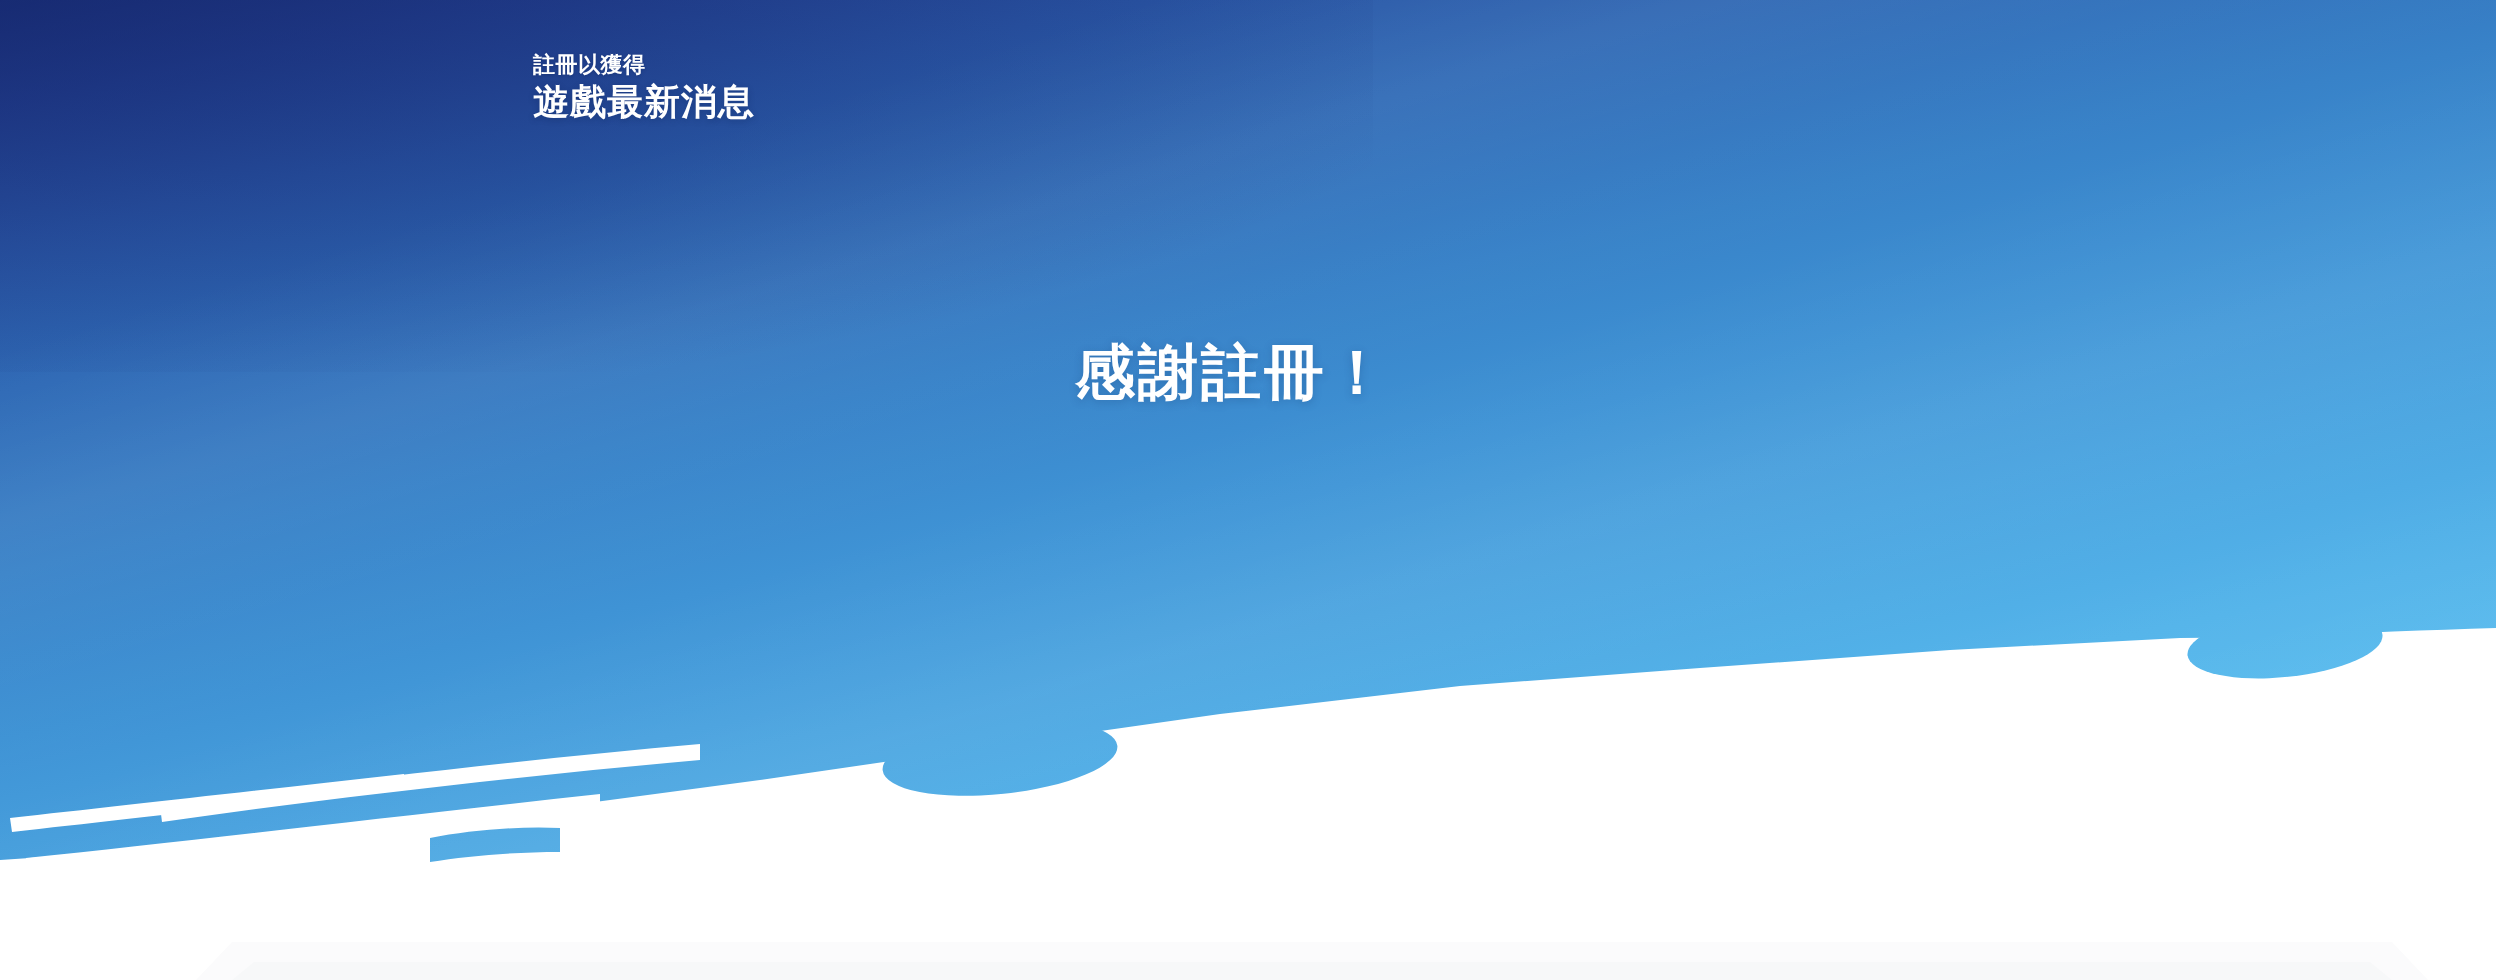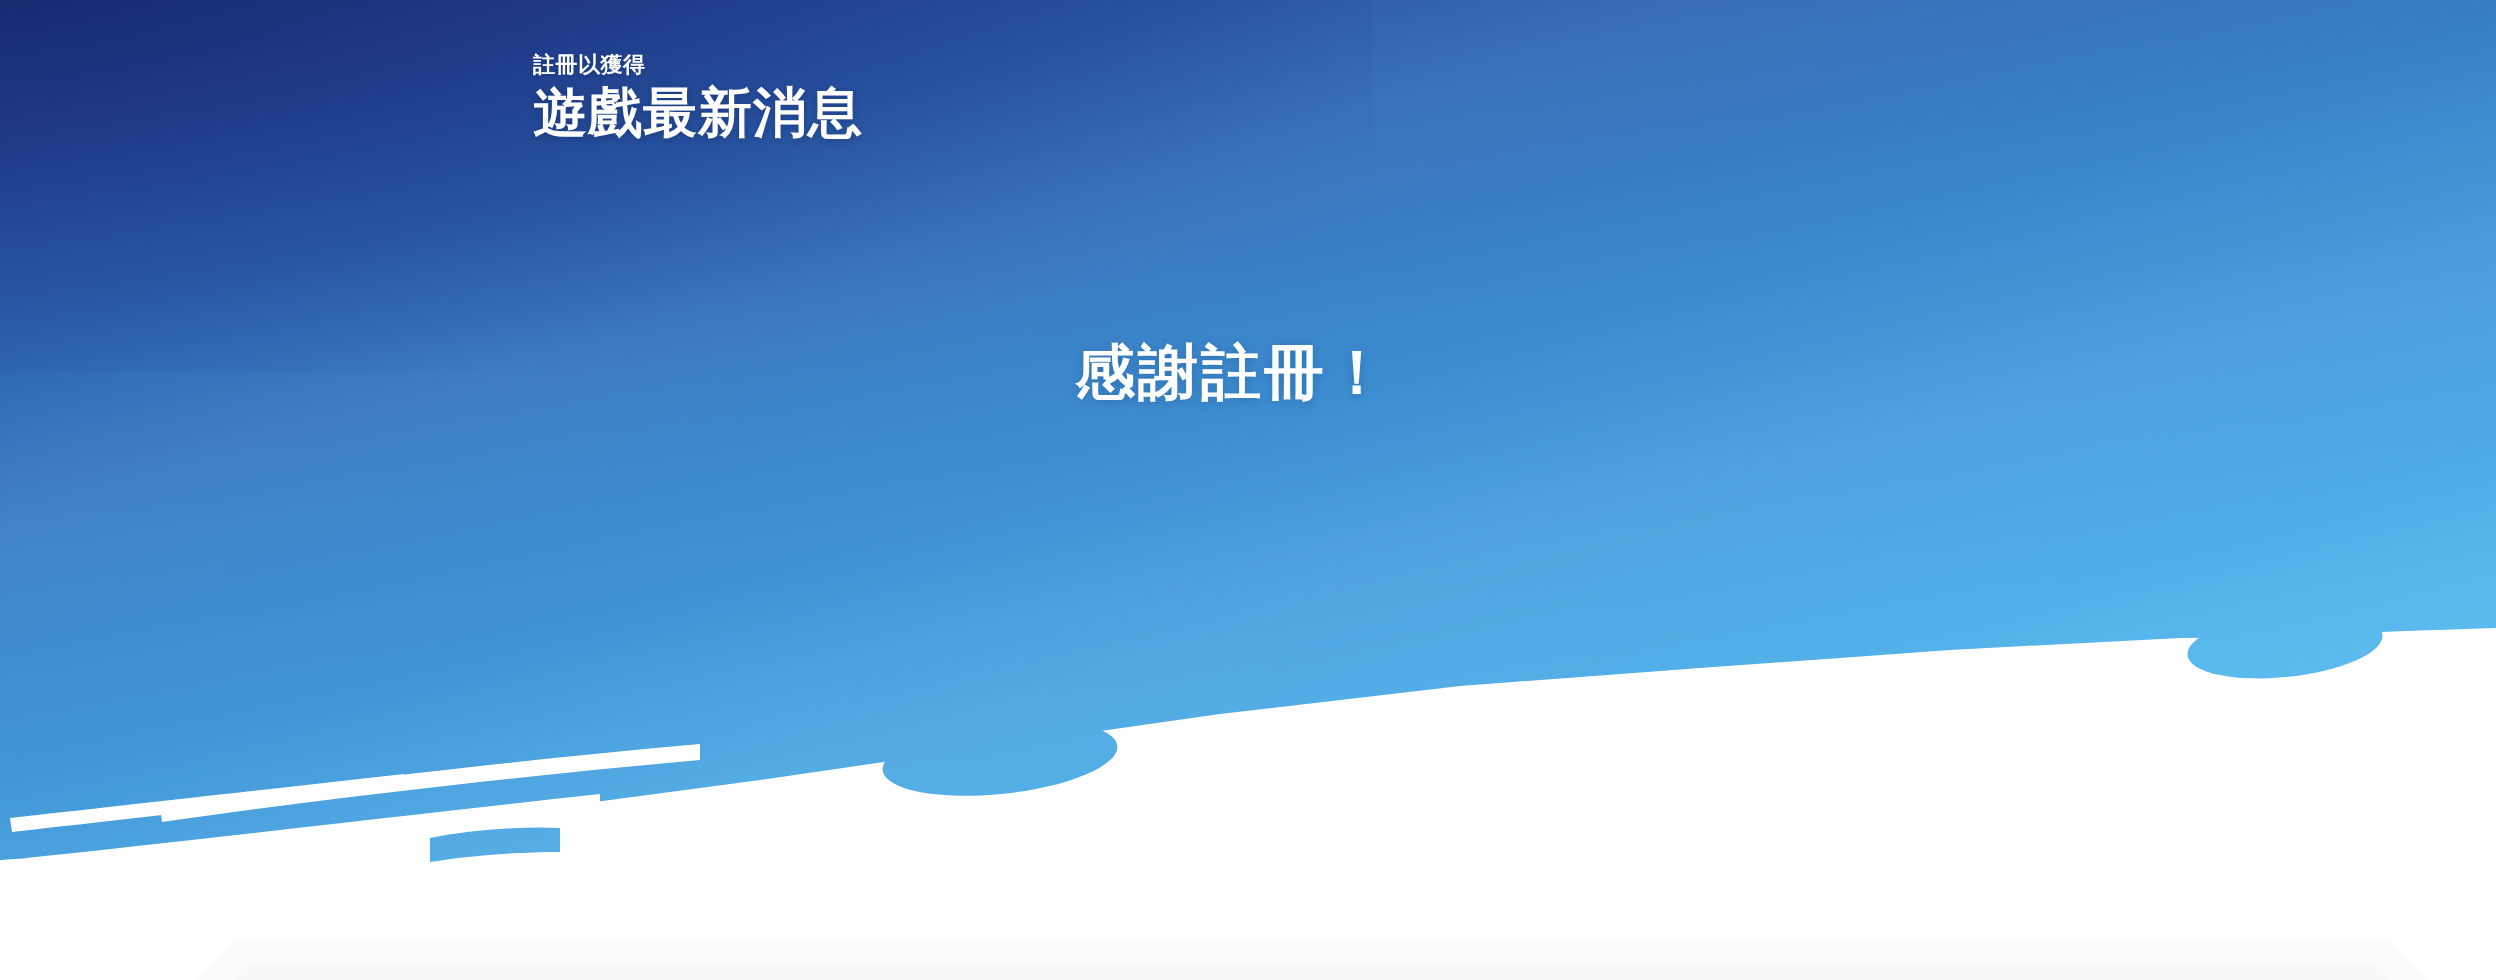--- a/index.html
+++ b/index.html
@@ -98,7 +98,7 @@
   }
   .signup-title {
     margin: 4px 0 0 0;
-    font-size: 54px;
+    font-size: 36px;
     font-weight: 700;
     line-height: 1.12;
     color: #ffffff;

